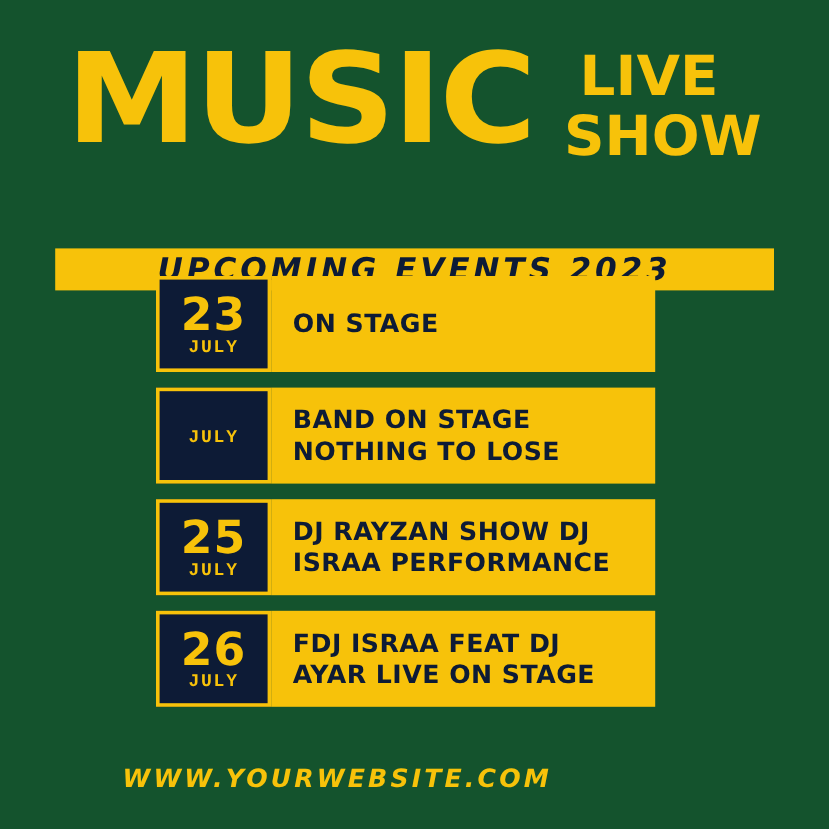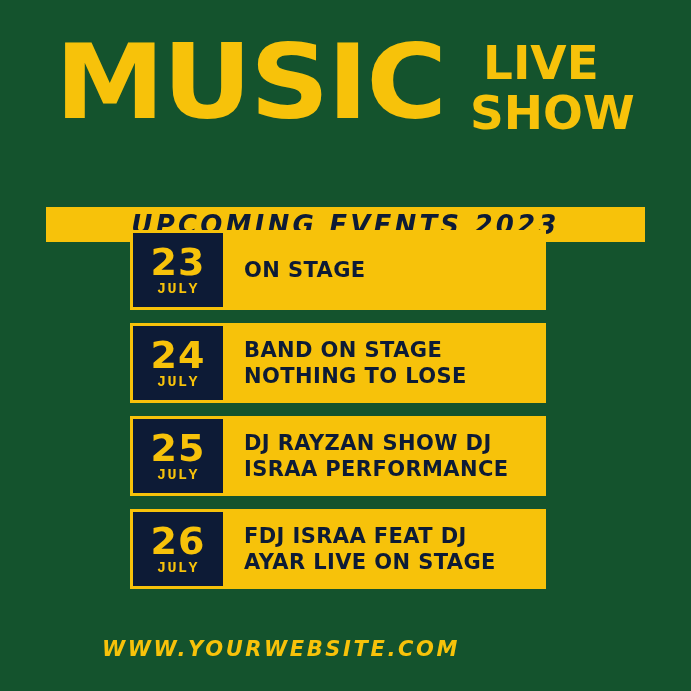--- a/index.html
+++ b/index.html
@@ -199,7 +199,6 @@
 
     <div class="event-row">
       <div class="event-date">
-        <span class="date-day">24</span>
         <span class="date-month">JULY</span>
       </div>
       <div class="event-title">

